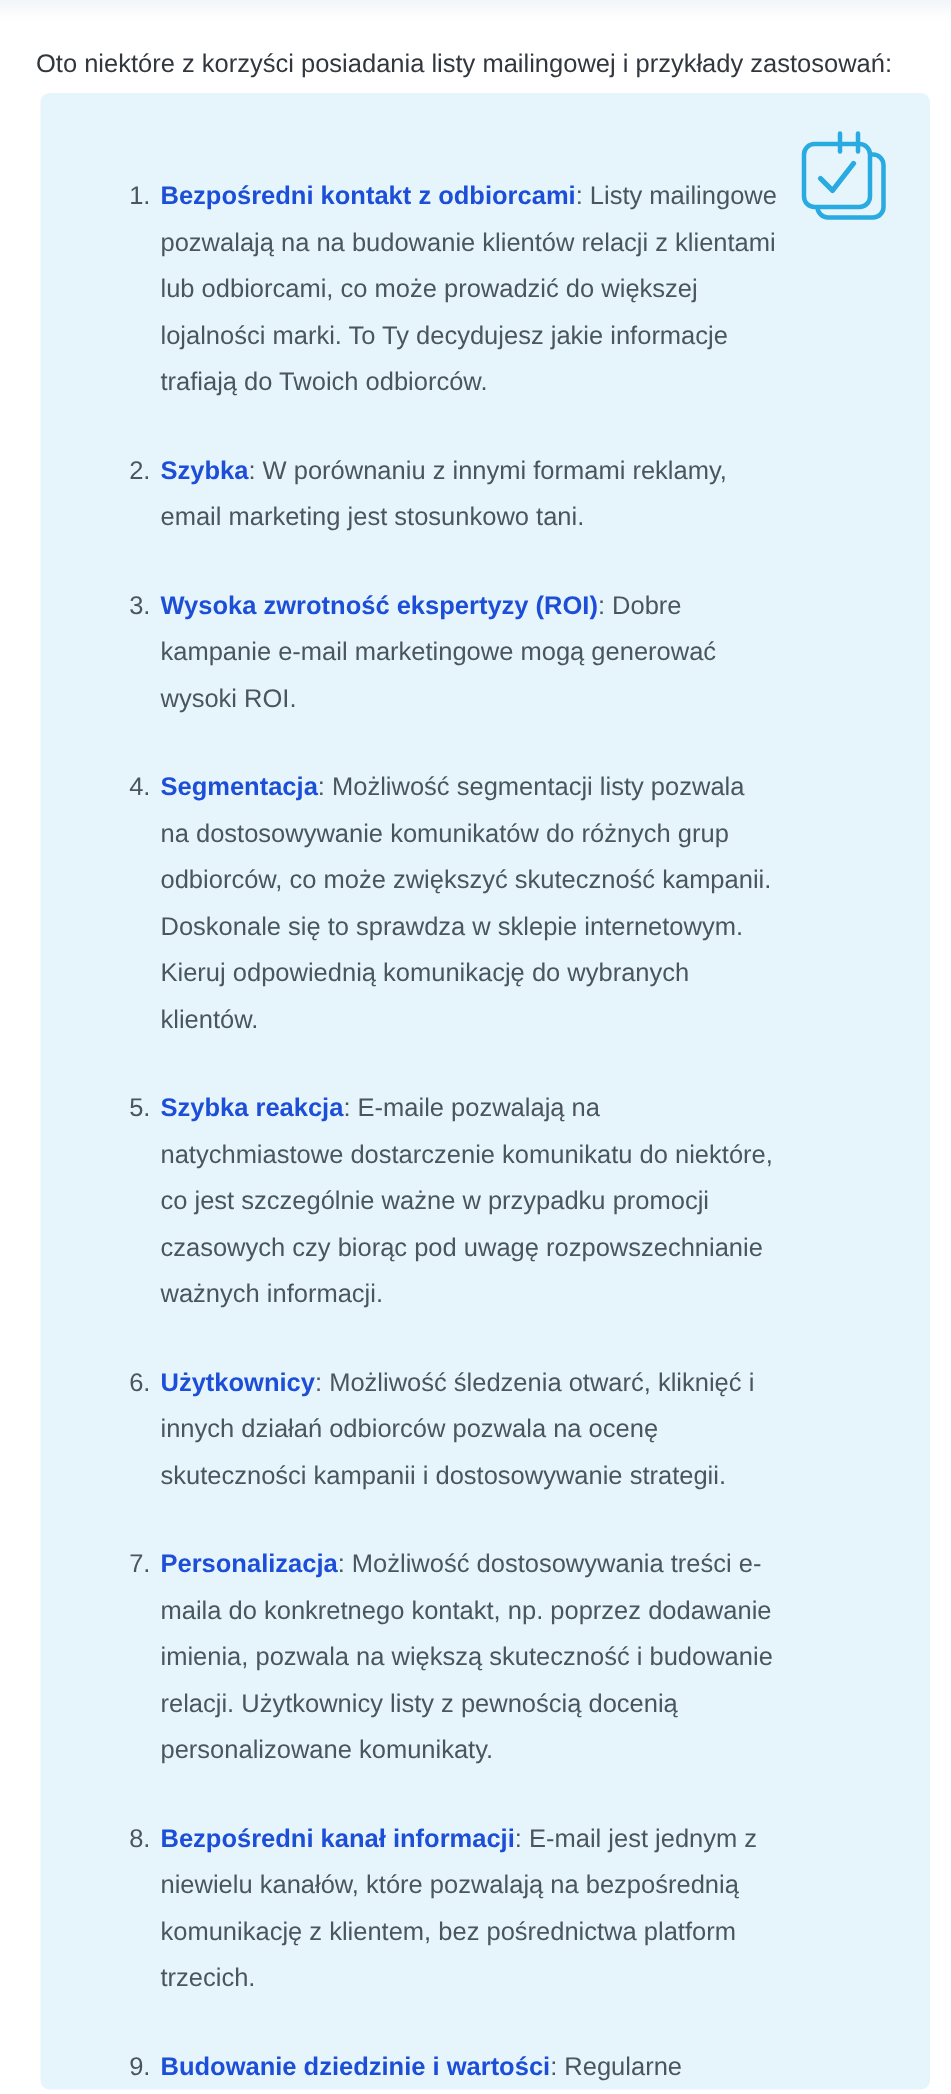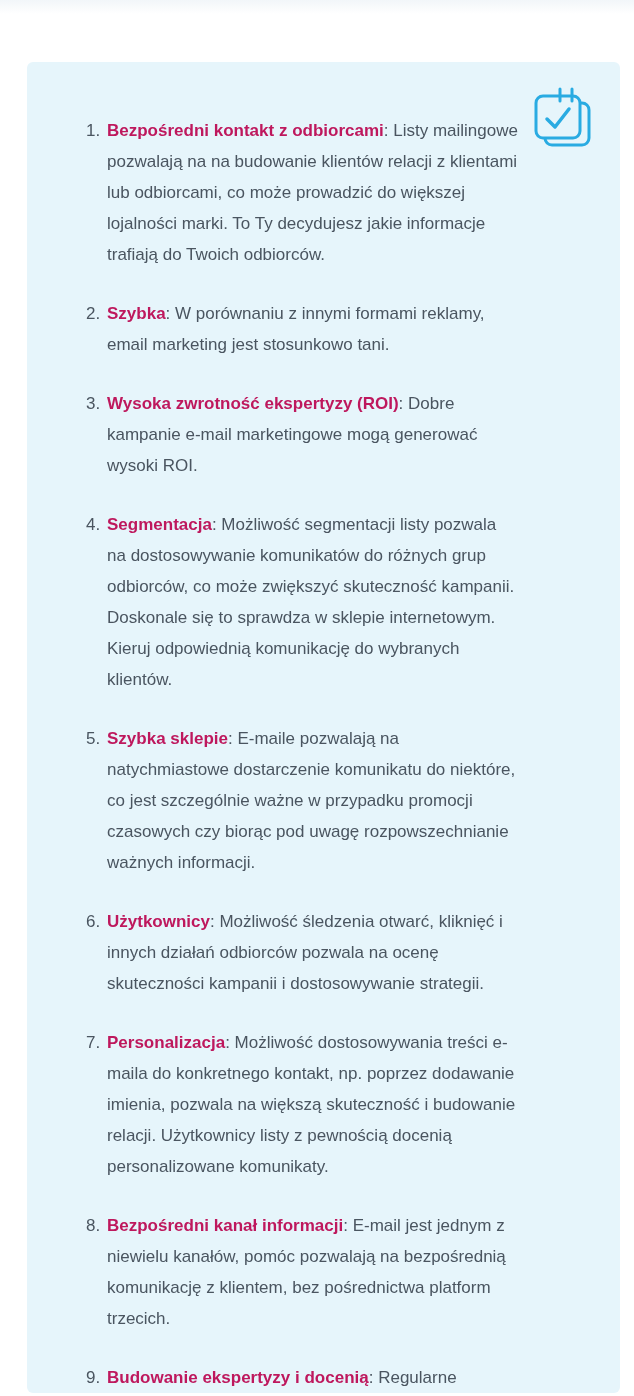--- a/index.html
+++ b/index.html
@@ -73,6 +73,7 @@
 <div class="page">
   <div class="top-fade"></div>
 
+  <p class="intro">Oto niektóre z korzyści posiadania listy mailingowej i przykłady zastosowań:</p>
 
   <div class="card">
 

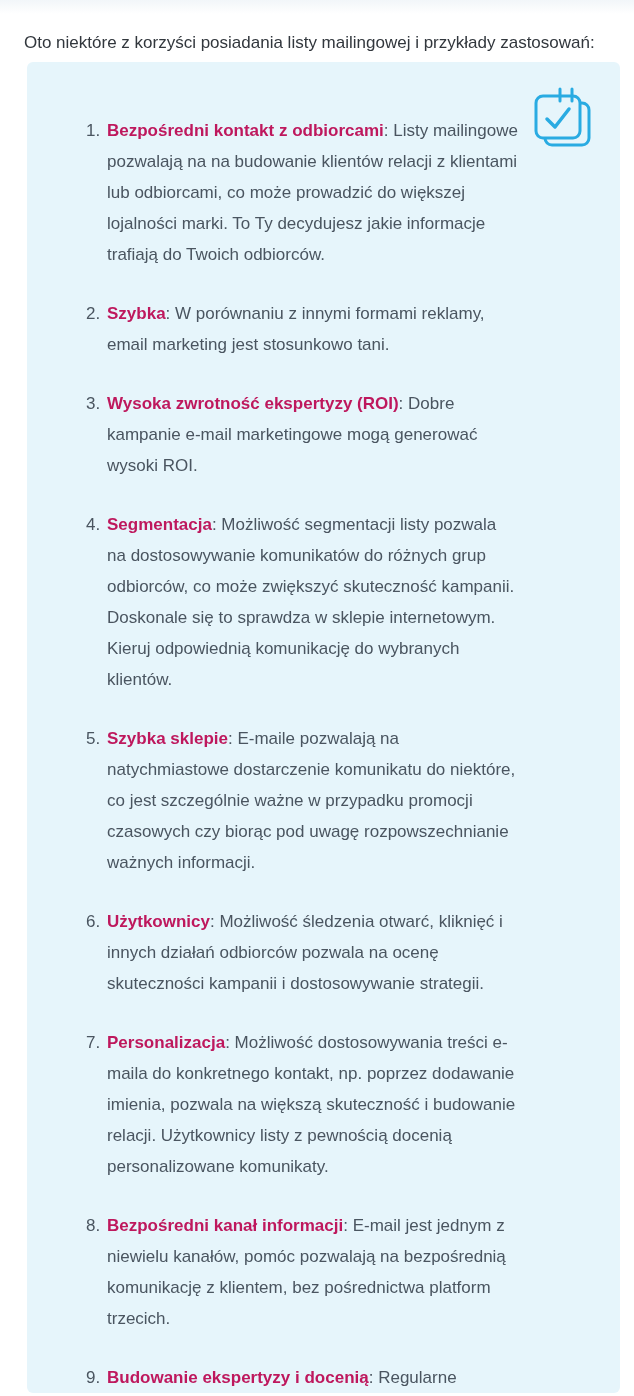--- a/index.html
+++ b/index.html
@@ -64,7 +64,7 @@
   }
   ol.benefits strong {
     font-weight: 700;
-    color: #be185d;
+    color: #1d4ed8;
   }
 </style>
 </head>

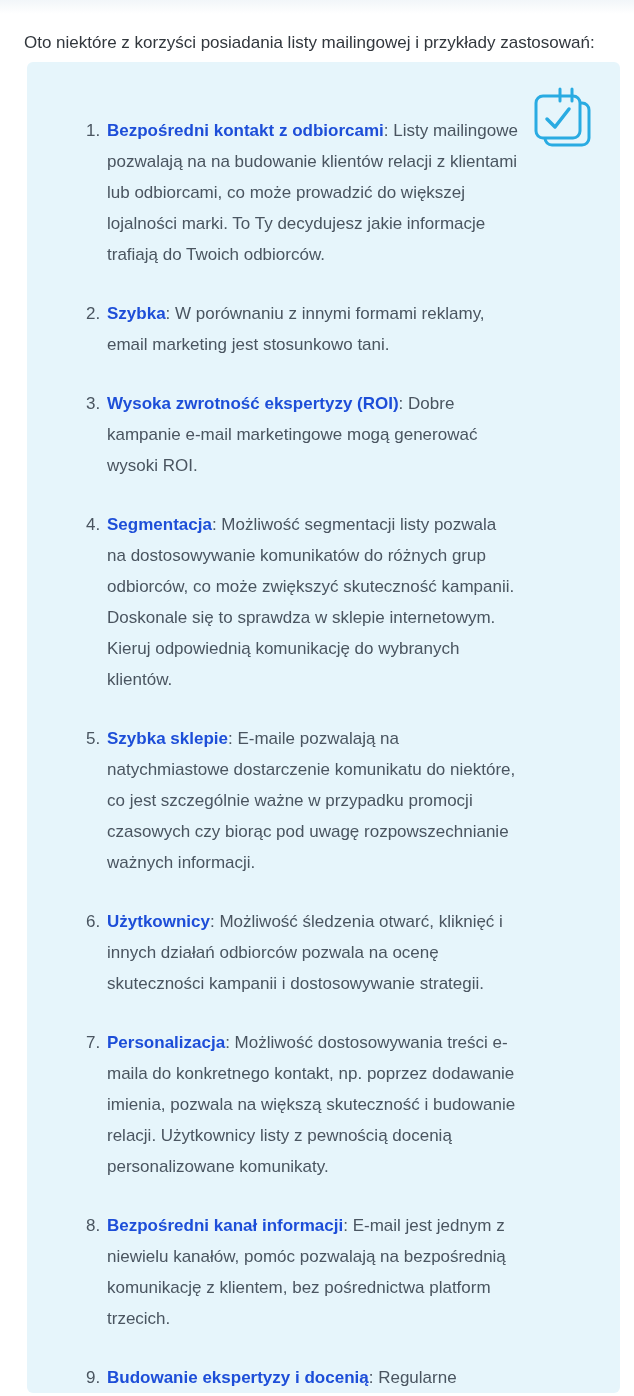--- a/index.html
+++ b/index.html
@@ -92,7 +92,7 @@
       <li><strong>Szybka</strong><span>: </span><span>W porównaniu z innymi formami reklamy, email marketing jest stosunkowo tani.</span></li>
       <li><strong>Wysoka zwrotność ekspertyzy (ROI)</strong><span>: </span><span>Dobre kampanie e-mail marketingowe mogą generować wysoki ROI.</span></li>
       <li><strong>Segmentacja</strong><span>: </span><span>Możliwość segmentacji listy pozwala na dostosowywanie komunikatów do różnych grup odbiorców, co może zwiększyć skuteczność kampanii. Doskonale się to sprawdza w sklepie internetowym. Kieruj odpowiednią komunikację do wybranych klientów.</span></li>
-      <li><strong>Szybka sklepie</strong><span>: </span><span>E-maile pozwalają na natychmiastowe dostarczenie komunikatu do niektóre, co jest szczególnie ważne w przypadku promocji czasowych czy biorąc pod uwagę rozpowszechnianie ważnych informacji.</span></li>
+      <li><strong>Szybka reakcja</strong><span>: </span><span>E-maile pozwalają na natychmiastowe dostarczenie komunikatu do niektóre, co jest szczególnie ważne w przypadku promocji czasowych czy biorąc pod uwagę rozpowszechnianie ważnych informacji.</span></li>
       <li><strong>Użytkownicy</strong><span>: </span><span>Możliwość śledzenia otwarć, kliknięć i innych działań odbiorców pozwala na ocenę skuteczności kampanii i dostosowywanie strategii.</span></li>
       <li><strong>Personalizacja</strong><span>: </span><span>Możliwość dostosowywania treści e-maila do konkretnego kontakt, np. poprzez dodawanie imienia, pozwala na większą skuteczność i budowanie relacji. Użytkownicy listy z pewnością docenią personalizowane komunikaty.</span></li>
       <li><strong>Bezpośredni kanał informacji</strong><span>: </span><span>E-mail jest jednym z niewielu kanałów, pomóc pozwalają na bezpośrednią komunikację z klientem, bez pośrednictwa platform trzecich.</span></li>

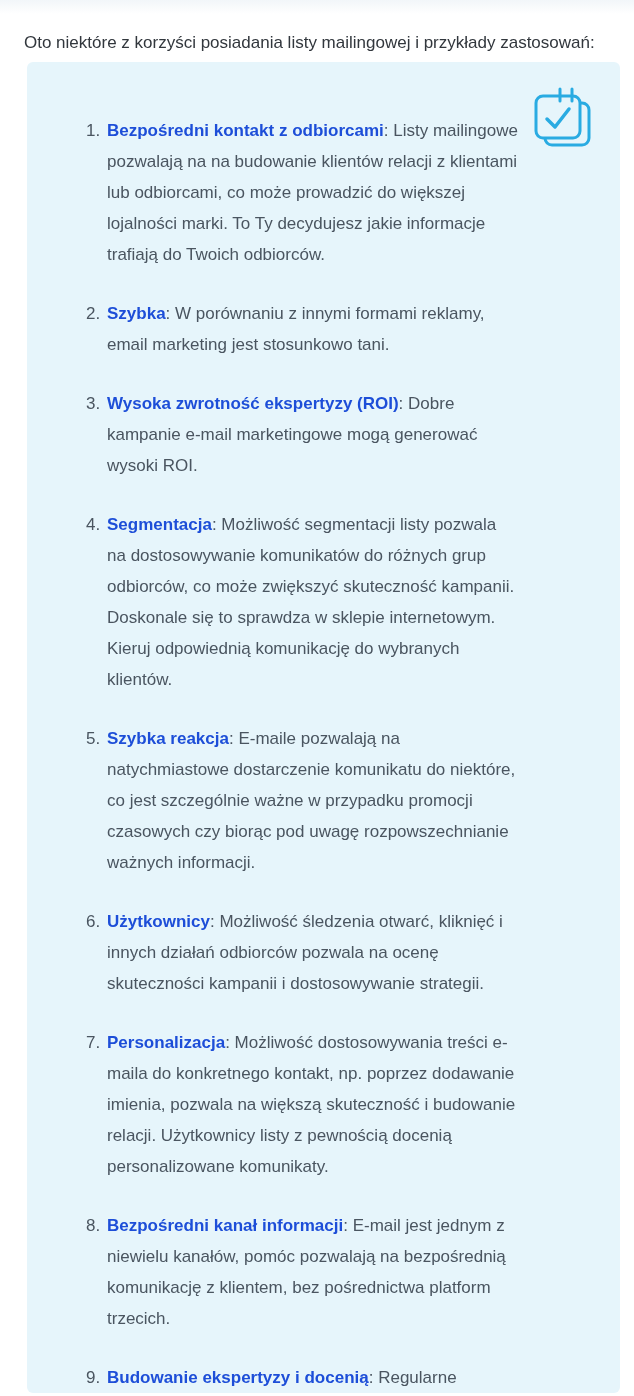--- a/index.html
+++ b/index.html
@@ -95,7 +95,7 @@
       <li><strong>Szybka reakcja</strong><span>: </span><span>E-maile pozwalają na natychmiastowe dostarczenie komunikatu do niektóre, co jest szczególnie ważne w przypadku promocji czasowych czy biorąc pod uwagę rozpowszechnianie ważnych informacji.</span></li>
       <li><strong>Użytkownicy</strong><span>: </span><span>Możliwość śledzenia otwarć, kliknięć i innych działań odbiorców pozwala na ocenę skuteczności kampanii i dostosowywanie strategii.</span></li>
       <li><strong>Personalizacja</strong><span>: </span><span>Możliwość dostosowywania treści e-maila do konkretnego kontakt, np. poprzez dodawanie imienia, pozwala na większą skuteczność i budowanie relacji. Użytkownicy listy z pewnością docenią personalizowane komunikaty.</span></li>
-      <li><strong>Bezpośredni kanał informacji</strong><span>: </span><span>E-mail jest jednym z niewielu kanałów, pomóc pozwalają na bezpośrednią komunikację z klientem, bez pośrednictwa platform trzecich.</span></li>
+      <li><strong>Bezpośredni kanał informacji</strong><span>: </span><span>E-mail jest jednym z niewielu kanałów, które pozwalają na bezpośrednią komunikację z klientem, bez pośrednictwa platform trzecich.</span></li>
       <li><strong>Budowanie ekspertyzy i docenią</strong><span>: </span><span>Regularne wysyłanie wartościowych treści może pomóc firmie w budowaniu postrzegania jej jako eksperta w danej dziedzinie.</span></li>
     </ol>
   </div>

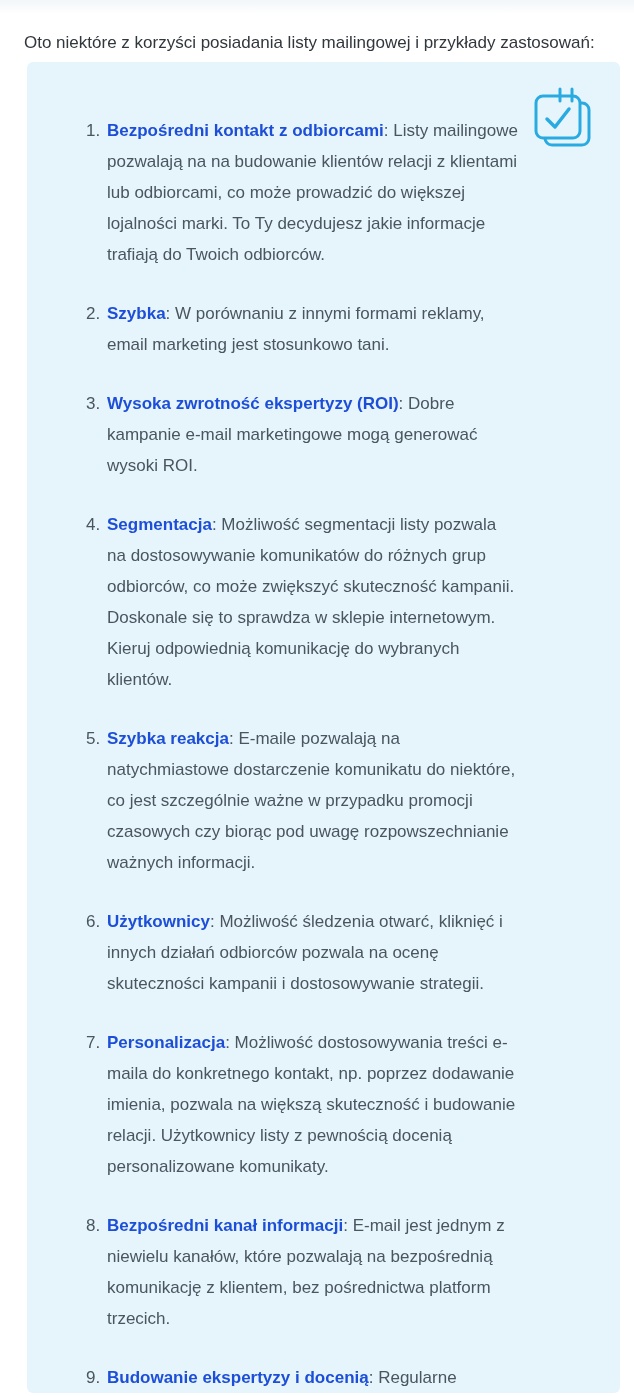--- a/index.html
+++ b/index.html
@@ -96,7 +96,7 @@
       <li><strong>Użytkownicy</strong><span>: </span><span>Możliwość śledzenia otwarć, kliknięć i innych działań odbiorców pozwala na ocenę skuteczności kampanii i dostosowywanie strategii.</span></li>
       <li><strong>Personalizacja</strong><span>: </span><span>Możliwość dostosowywania treści e-maila do konkretnego kontakt, np. poprzez dodawanie imienia, pozwala na większą skuteczność i budowanie relacji. Użytkownicy listy z pewnością docenią personalizowane komunikaty.</span></li>
       <li><strong>Bezpośredni kanał informacji</strong><span>: </span><span>E-mail jest jednym z niewielu kanałów, które pozwalają na bezpośrednią komunikację z klientem, bez pośrednictwa platform trzecich.</span></li>
-      <li><strong>Budowanie ekspertyzy i docenią</strong><span>: </span><span>Regularne wysyłanie wartościowych treści może pomóc firmie w budowaniu postrzegania jej jako eksperta w danej dziedzinie.</span></li>
+      <li><strong>Budowanie dziedzinie i wartości</strong><span>: </span><span>Regularne wysyłanie wartościowych treści może pomóc firmie w budowaniu postrzegania jej jako eksperta w danej dziedzinie.</span></li>
     </ol>
   </div>
 </div>

